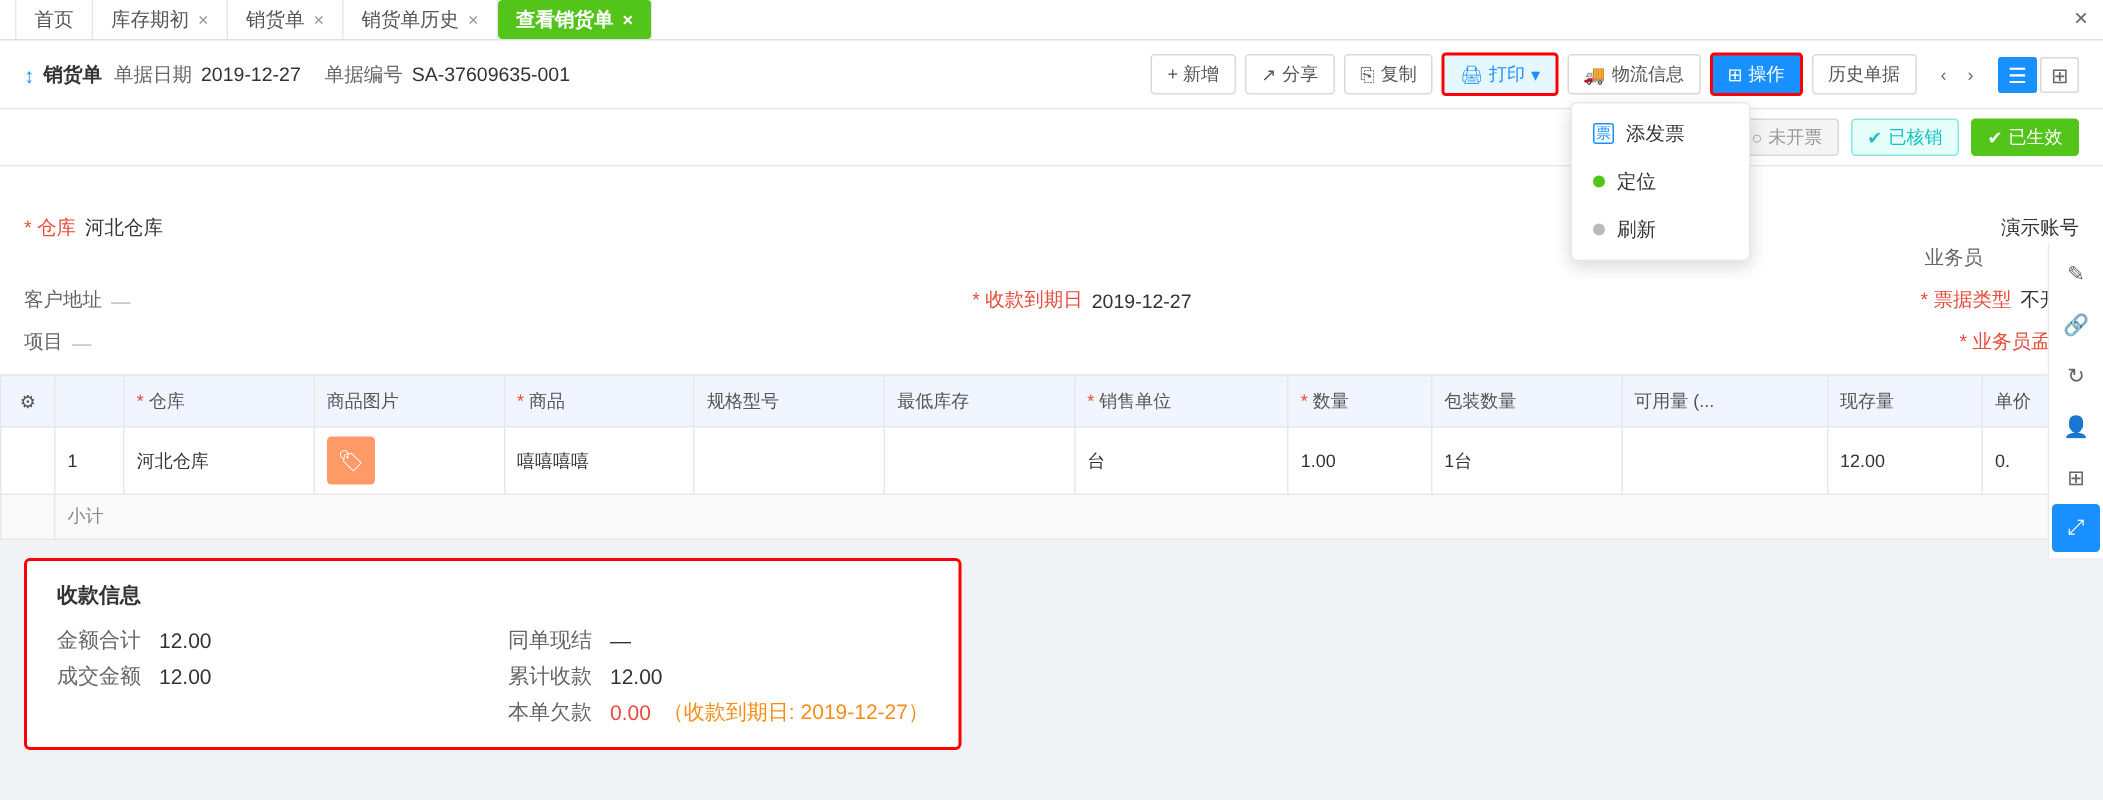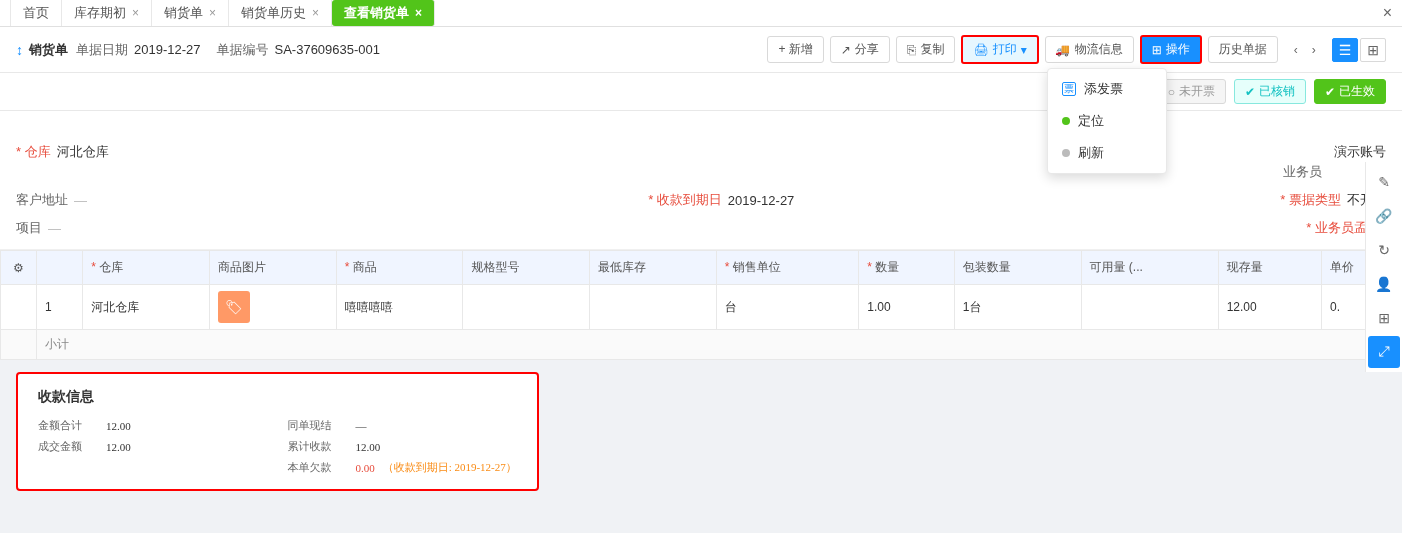--- a/index.html
+++ b/index.html
@@ -336,7 +336,7 @@
     </table>
   </div>
 
-  <div style="padding: 0 0 12px 0; font-family: Liberation Serif, serif;">
+  <div style="padding: 0 0 12px 0;">
     <div class="payment-box">
       <div class="payment-title">收款信息</div>
       <div class="payment-grid">

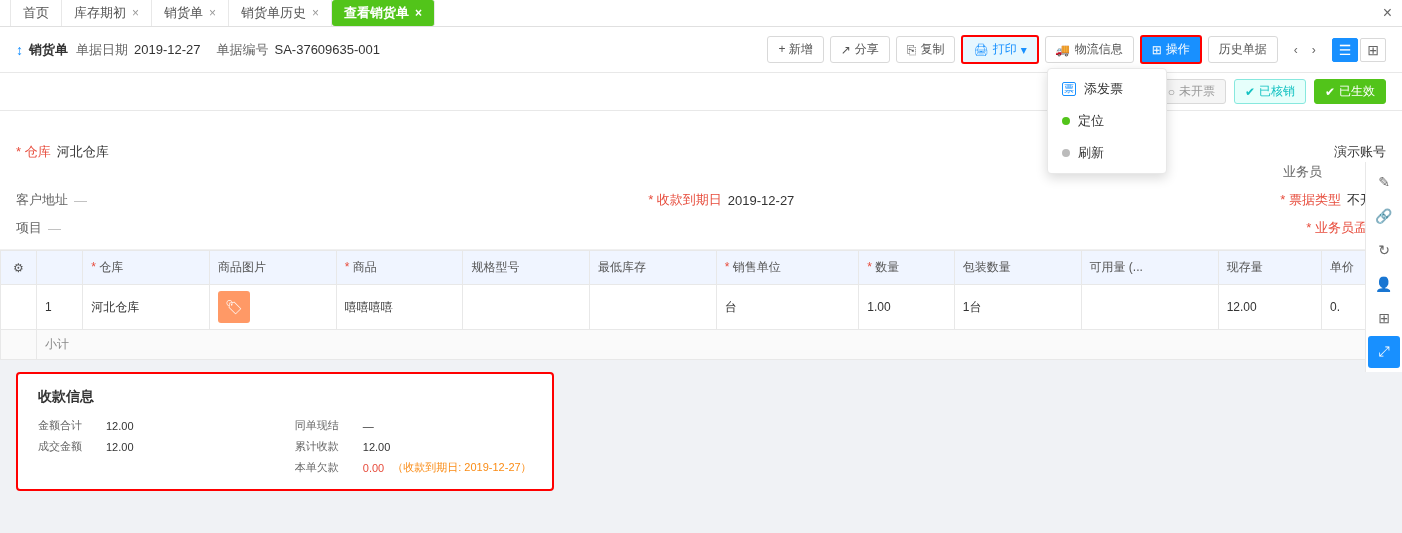--- a/index.html
+++ b/index.html
@@ -101,7 +101,7 @@
     }
     .payment-title { font-weight: bold; font-size: 14px; margin-bottom: 12px; }
     .payment-grid { display: grid; grid-template-columns: 1fr 1fr; gap: 6px 20px; }
-    .payment-item { display: flex; align-items: center; gap: 8px; font-size: 11px; }
+    .payment-item { display: flex; align-items: center; gap: 8px; font-size: 14px; }
     .payment-label { color: #666; min-width: 60px; }
     .payment-value { color: #333; }
     .payment-value.red { color: #e74c3c; }

